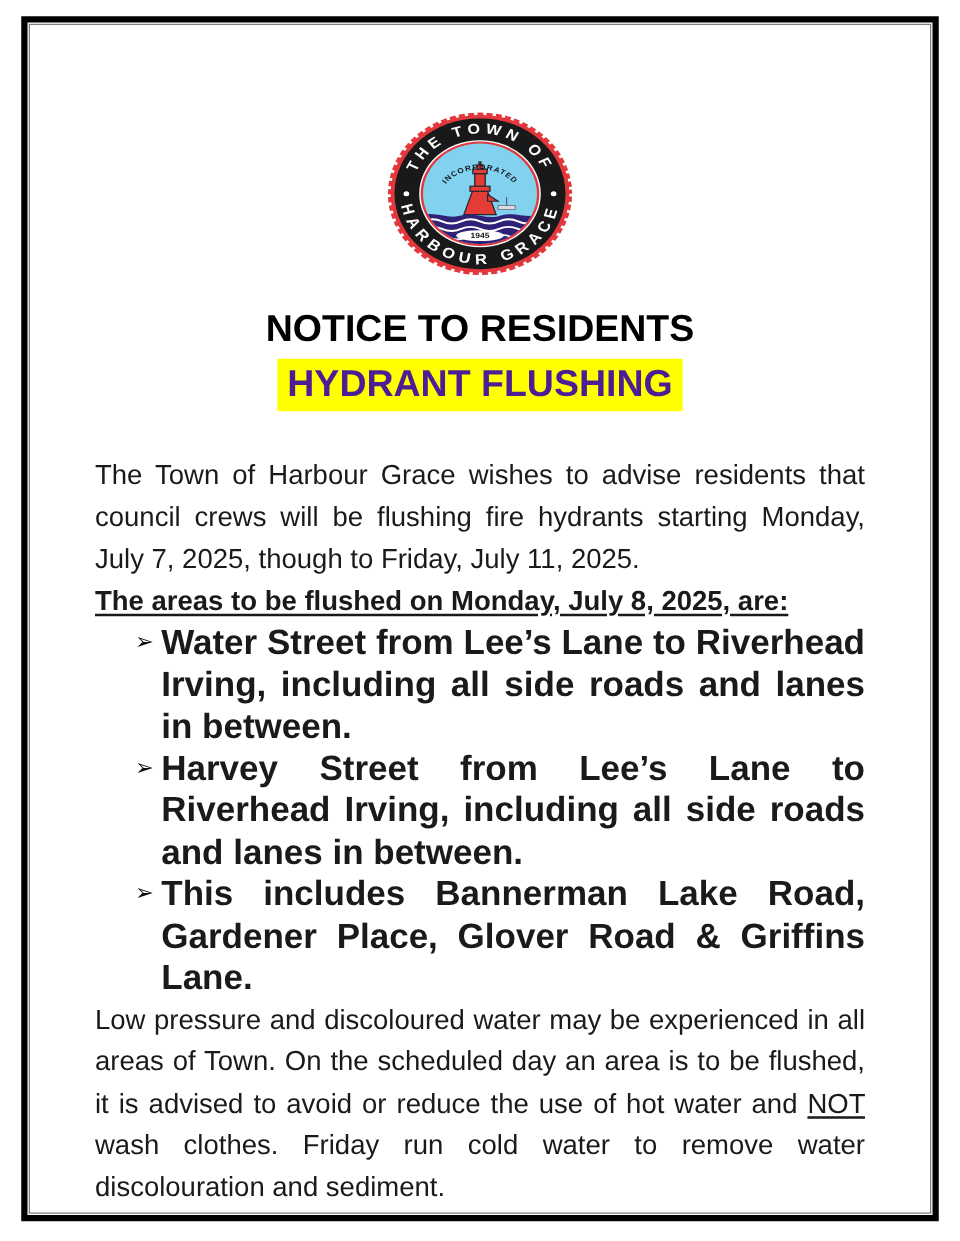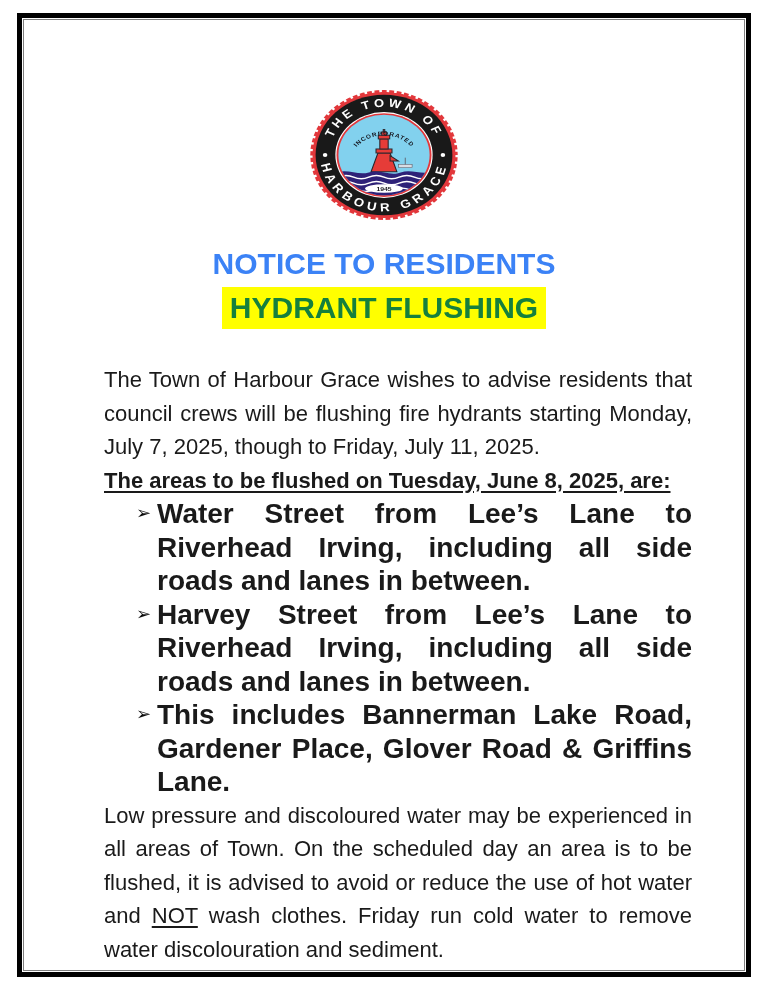--- a/index.html
+++ b/index.html
@@ -22,7 +22,7 @@
   .logo-wrap svg { display:inline-block; }
   h1.title {
     font-size:30px; font-weight:700; margin:24px 0 0; line-height:36px;
-    letter-spacing:0; color:#3b82f6;
+    letter-spacing:0; color:#000000;
   }
   .subtitle-line { margin:6px 0 0; line-height:40px; }
   .subtitle-line mark {

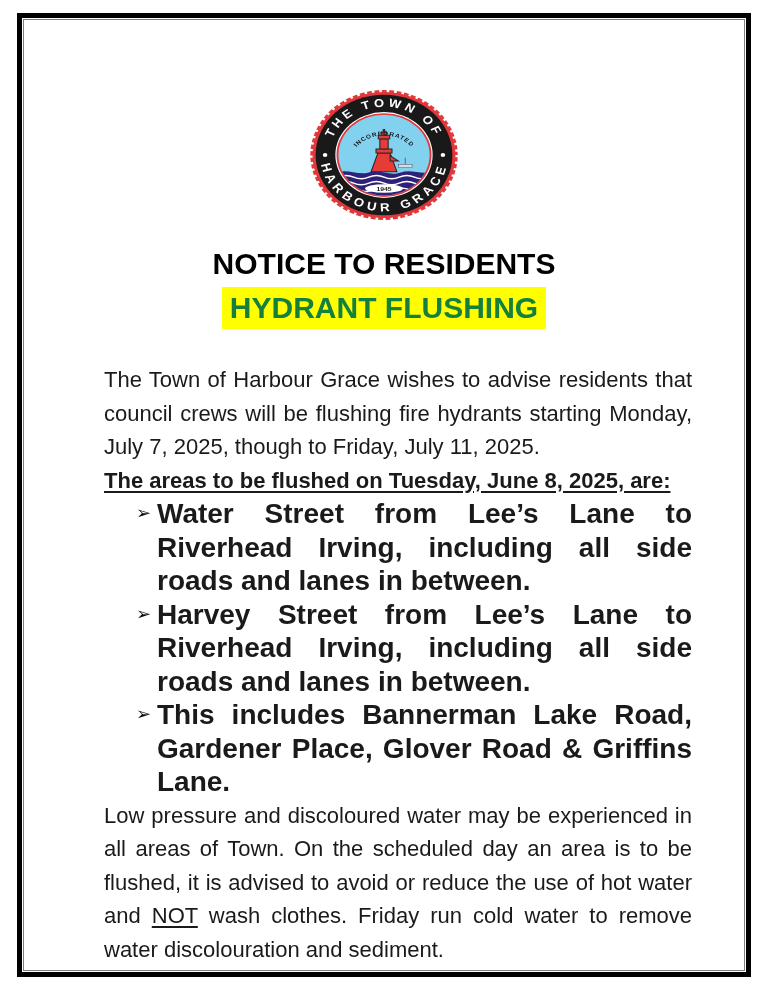--- a/index.html
+++ b/index.html
@@ -26,7 +26,7 @@
   }
   .subtitle-line { margin:6px 0 0; line-height:40px; }
   .subtitle-line mark {
-    background:#ffff00; color:#15803d; font-weight:700; font-size:30px;
+    background:#ffff00; color:#4c1d95; font-weight:700; font-size:30px;
     padding:4px 8px 5px;
   }
   .doc-body { text-align:left;margin-left:28px; }

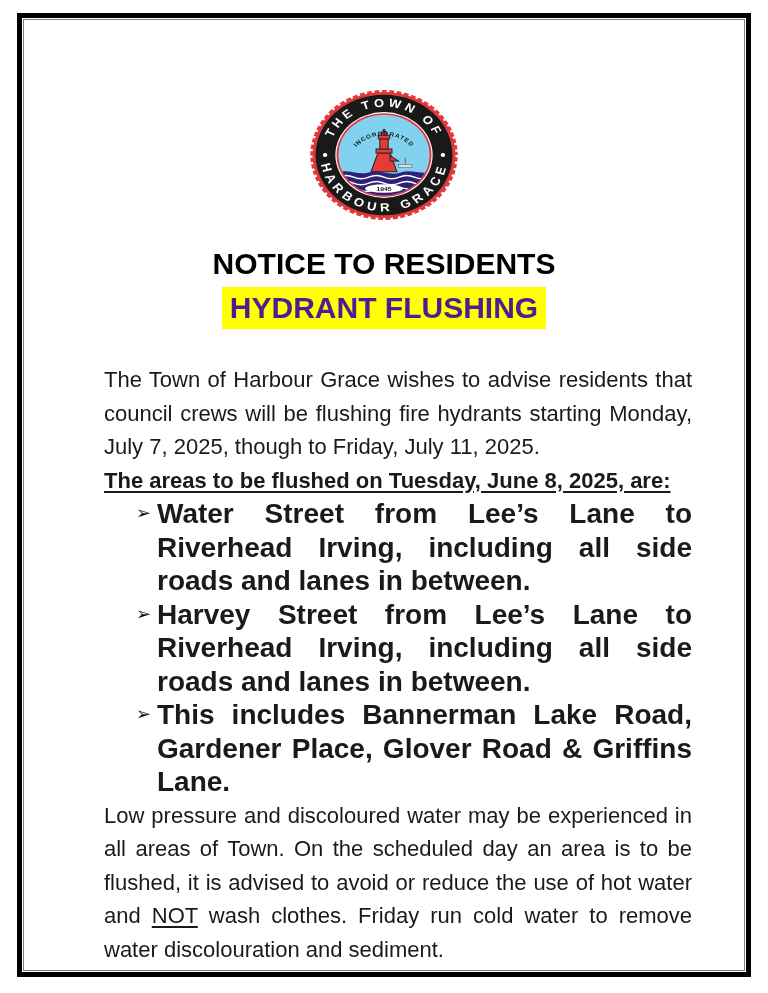--- a/index.html
+++ b/index.html
@@ -29,7 +29,7 @@
     background:#ffff00; color:#4c1d95; font-weight:700; font-size:30px;
     padding:4px 8px 5px;
   }
-  .doc-body { text-align:left;margin-left:28px; }
+  .doc-body { text-align:left; }
   p.intro {
     text-align:justify; font-size:22px; line-height:33.5px; margin:30px 0 0;
   }

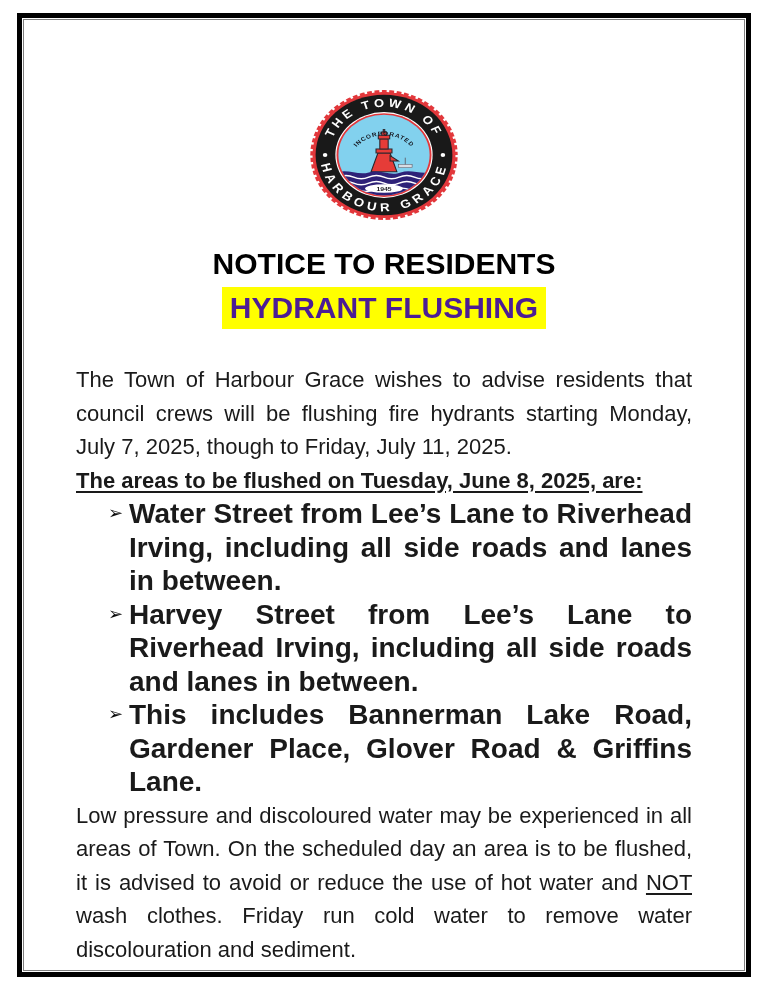--- a/index.html
+++ b/index.html
@@ -126,7 +126,7 @@
     <div class="doc-body">
       <p class="intro">The Town of Harbour Grace wishes to advise residents that council crews will be flushing fire hydrants starting Monday, July 7, 2025, though to Friday, July 11, 2025.</p>
 
-      <p class="areas-heading">The areas to be flushed on Tuesday, June 8, 2025, are:</p>
+      <p class="areas-heading">The areas to be flushed on Monday, July 8, 2025, are:</p>
 
       <div class="bullet-list">
         <div class="bullet-item">

